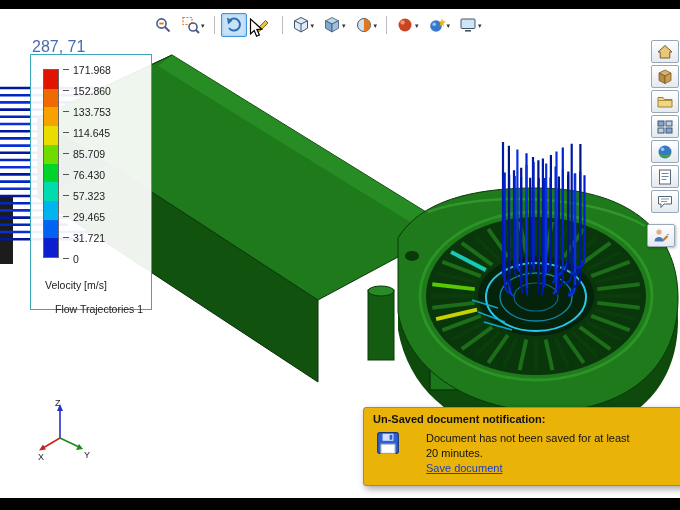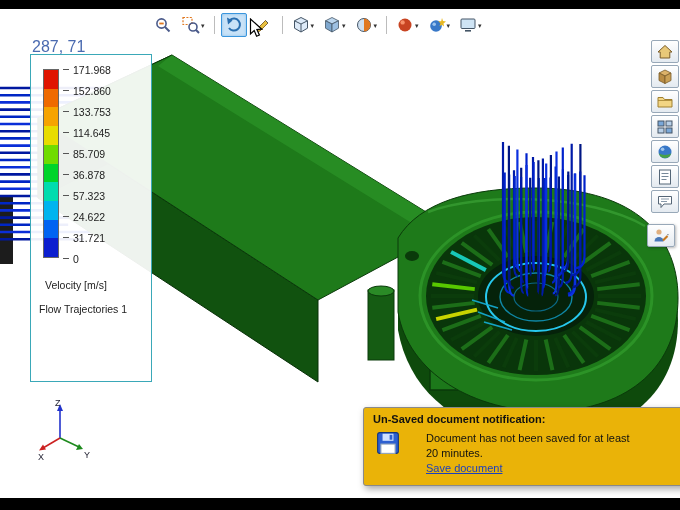--- a/index.html
+++ b/index.html
@@ -12,7 +12,7 @@
   
   .coords{position:absolute;left:32px;top:38px;font-size:16px;color:#4a6ab0;z-index:6}
   
-  .legend{position:absolute;left:30px;top:54px;width:122px;height:328px;background:rgba(255,255,255,.93);
+  .legend{position:absolute;left:30px;top:54px;width:122px;height:256px;background:rgba(255,255,255,.93);
           border:1px solid #3aa8b8;z-index:5;font-size:10.5px;color:#222}
   .legend .colorbar{position:absolute;left:12px;top:14px;width:16px;height:189px;display:flex;flex-direction:column;border:1px solid #666}
   .legend .colorbar div{flex:1}

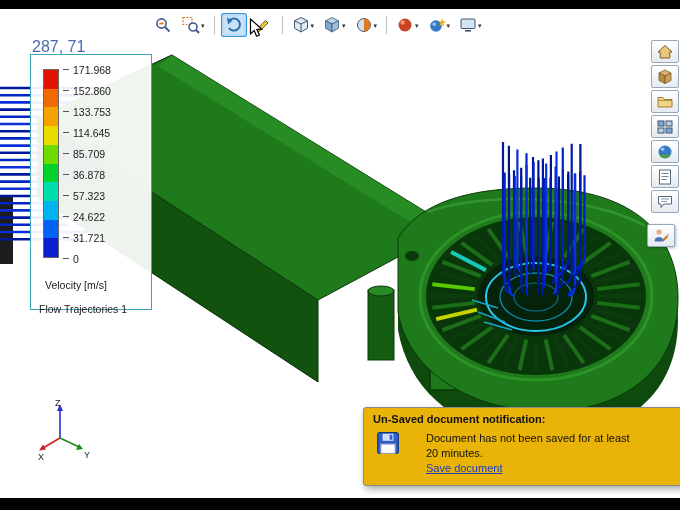--- a/index.html
+++ b/index.html
@@ -231,7 +231,7 @@
       </div>
       <div class="tick-row">
         <span class="tick-dash"></span>
-        <span class="tick-label">36.878</span>
+        <span class="tick-label">76.430</span>
       </div>
       <div class="tick-row">
         <span class="tick-dash"></span>

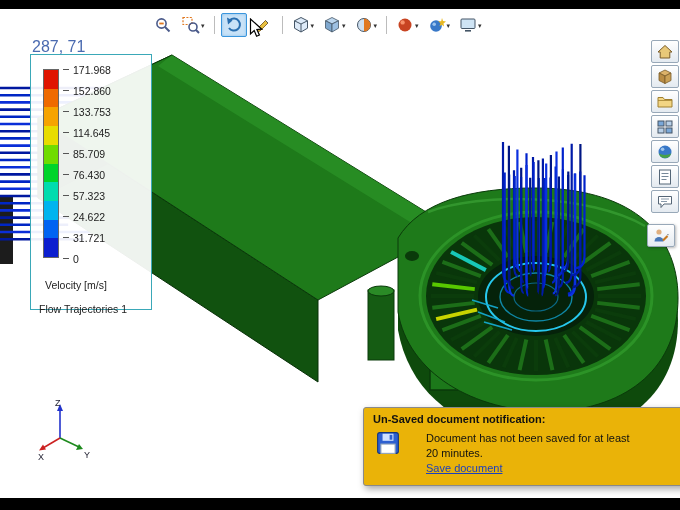--- a/index.html
+++ b/index.html
@@ -239,7 +239,7 @@
       </div>
       <div class="tick-row">
         <span class="tick-dash"></span>
-        <span class="tick-label">24.622</span>
+        <span class="tick-label">29.465</span>
       </div>
       <div class="tick-row">
         <span class="tick-dash"></span>

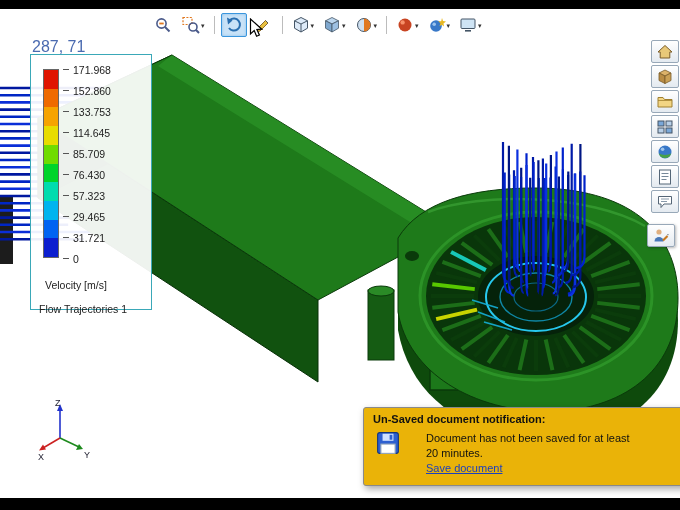--- a/index.html
+++ b/index.html
@@ -20,7 +20,7 @@
   .tick-row{height:21px;display:flex;align-items:center}
   .tick-dash{display:inline-block;width:6px;height:1px;background:#555;margin-right:4px}
   .legend-title{position:absolute;left:14px;top:224px}
-  .legend-subtitle{position:absolute;left:8px;top:248px}
+  .legend-subtitle{position:absolute;left:24px;top:248px}
   
   .top-toolbar{position:absolute;left:150px;top:11px;height:28px;display:flex;align-items:center;gap:3px;z-index:10}
   .tb-btn{height:24px;min-width:26px;padding:0 2px;display:flex;align-items:center;justify-content:center;

